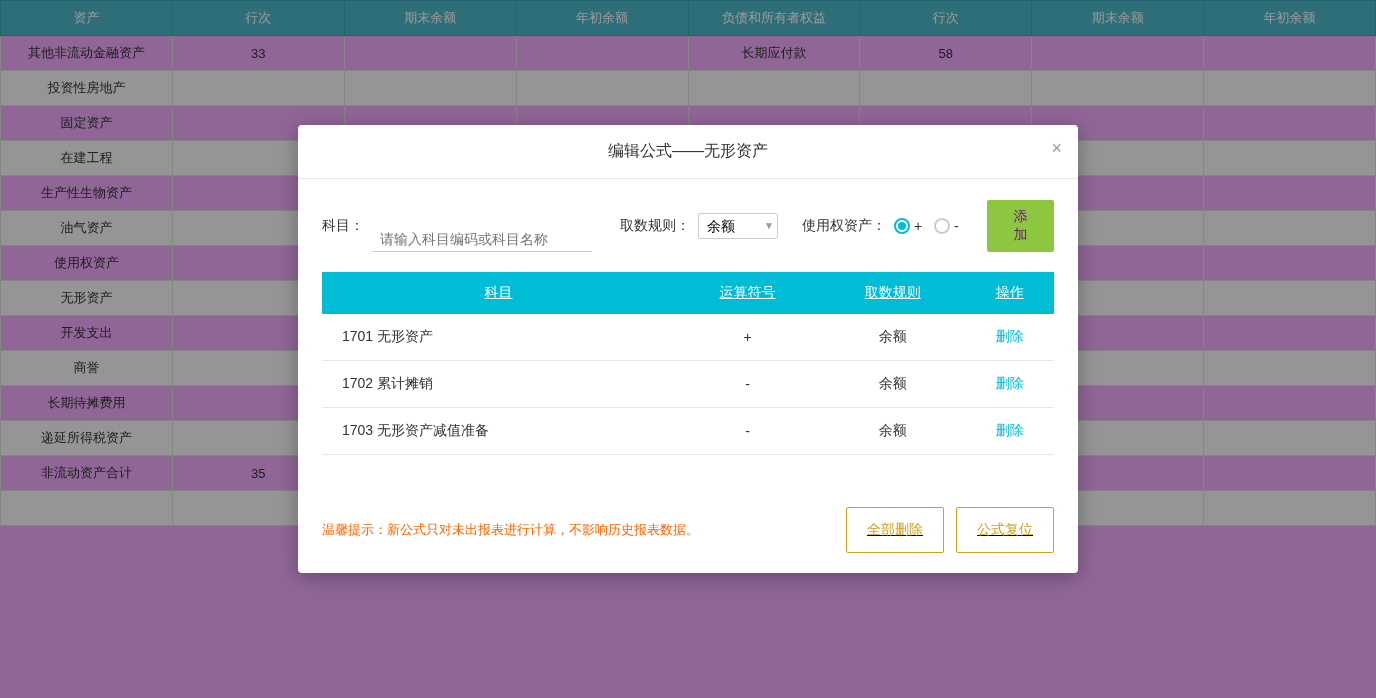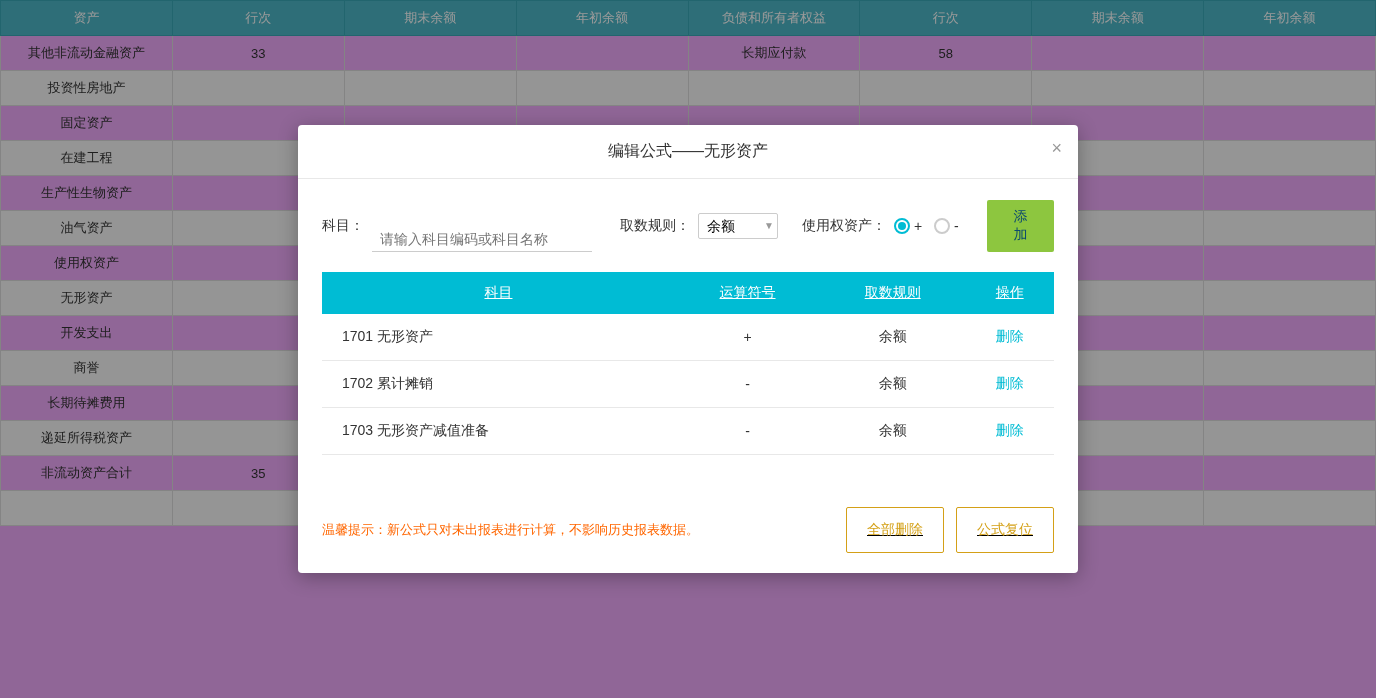--- a/index.html
+++ b/index.html
@@ -197,7 +197,7 @@
     
     .btn-add {
       background: #8dc63f;
-      color: #0c4a6e;
+      color: #701a75;
       border: none;
       padding: 8px 24px;
       border-radius: 2px;

